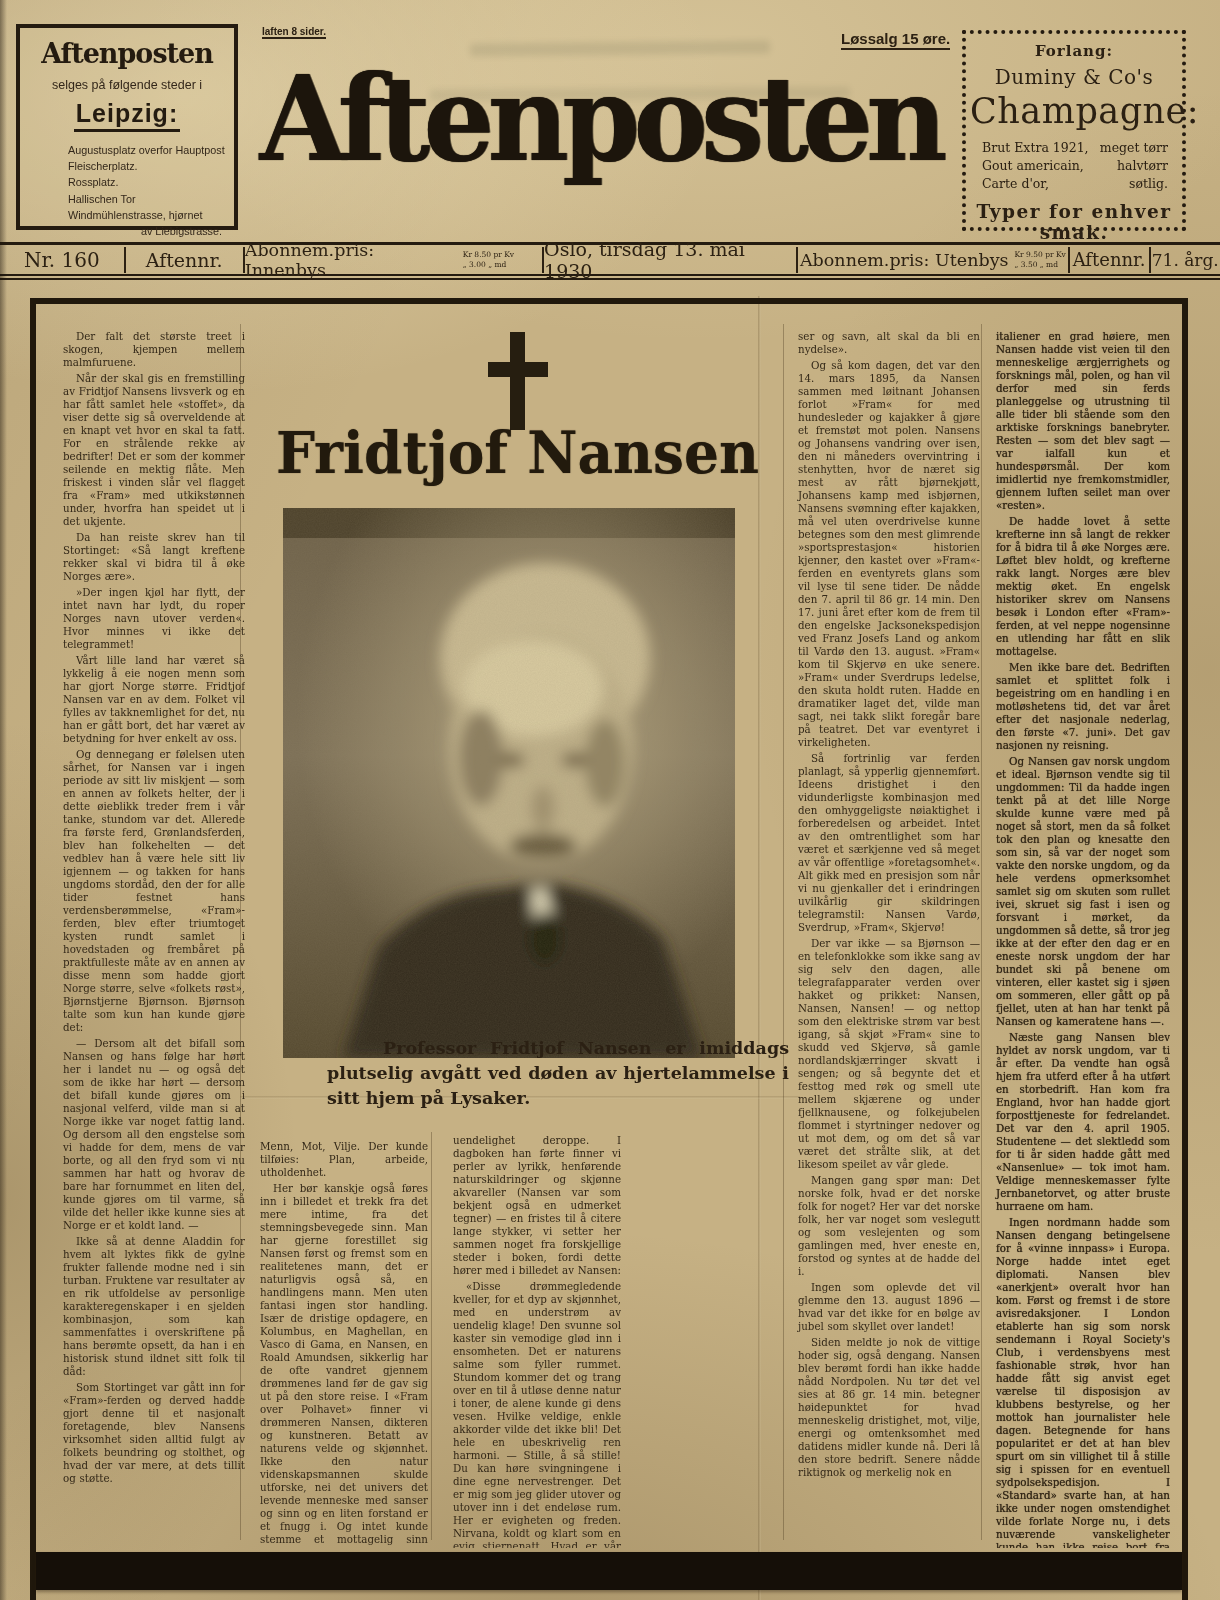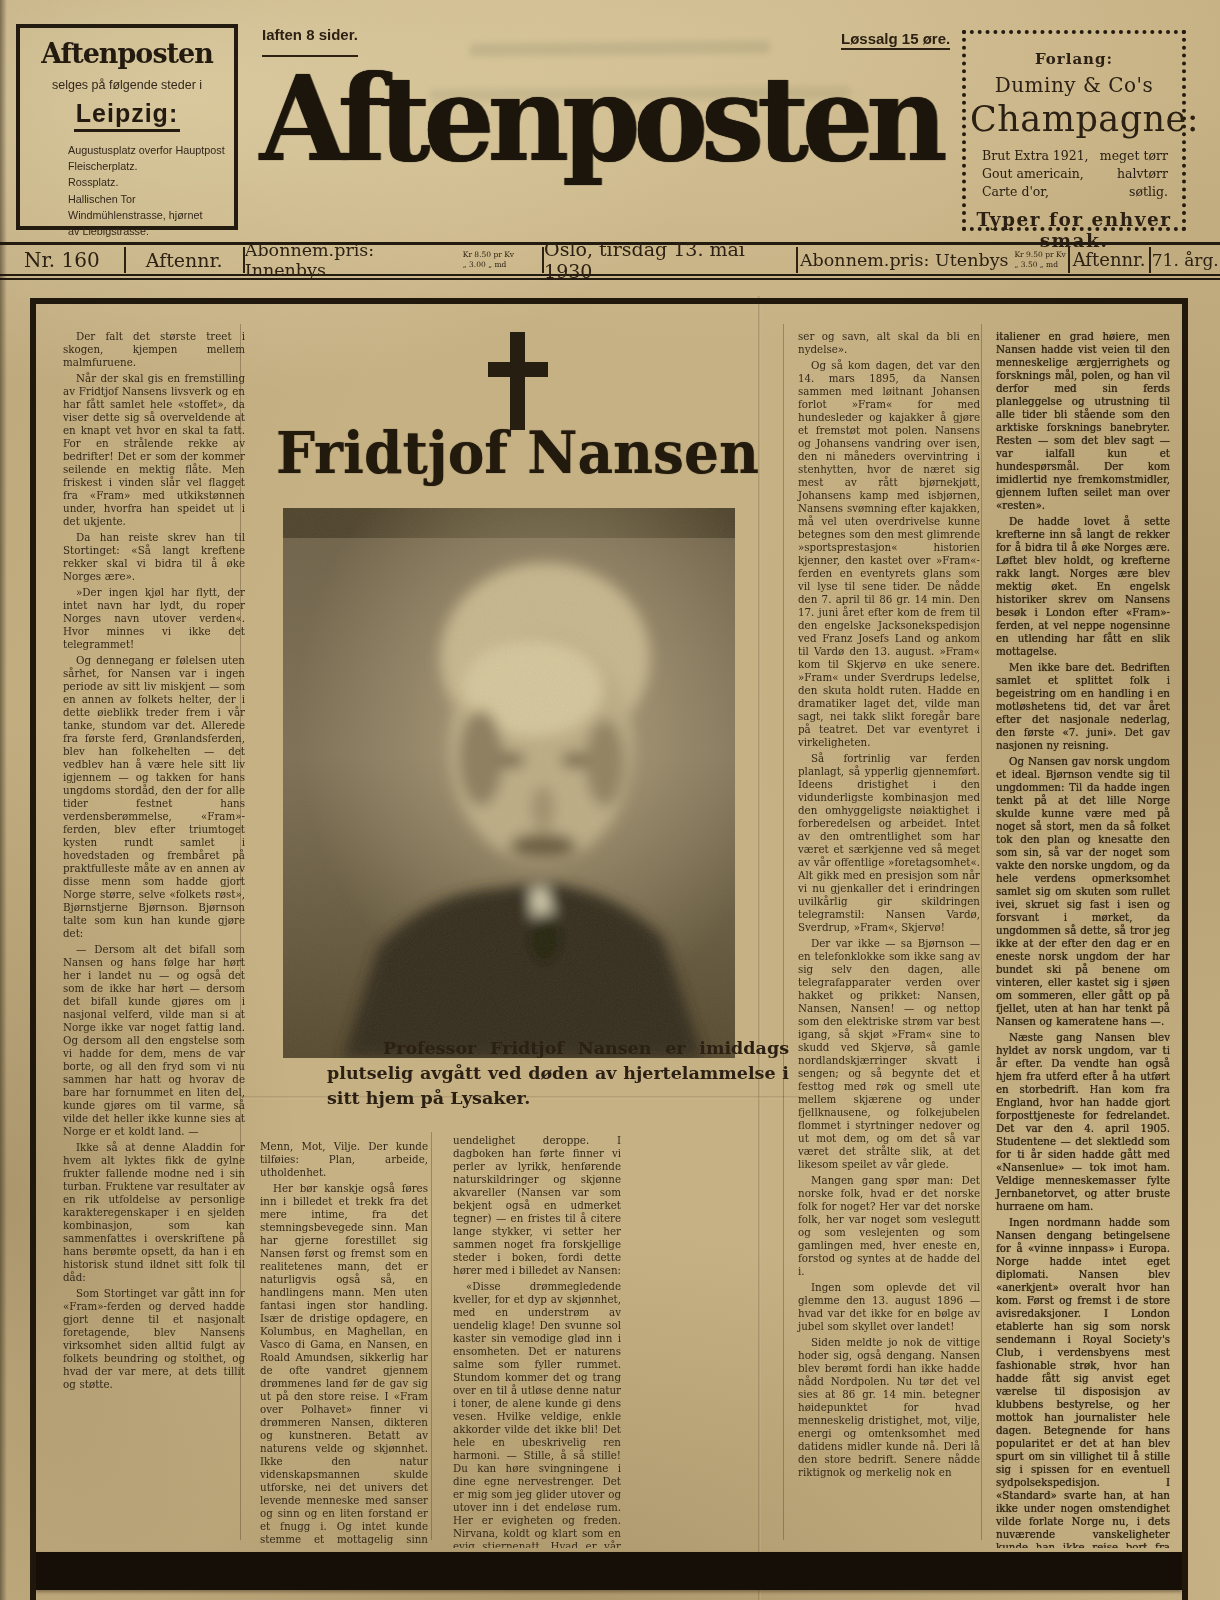--- a/index.html
+++ b/index.html
@@ -43,7 +43,7 @@
   .sales-locs .right{padding-right:4px;}
 
   .edition-note{position:absolute;left:262px;top:26px;font-family:"Liberation Sans",sans-serif;
-    font-weight:bold;font-size:15px;color:#2c2113;border-bottom:2.5px solid #2c2113;padding-bottom:12px;}
+    font-weight:bold;font-size:10px;color:#2c2113;border-bottom:2.5px solid #2c2113;padding-bottom:0;}
   .price-note{position:absolute;left:841px;top:30px;font-family:"Liberation Sans",sans-serif;
     font-weight:bold;font-size:15px;color:#2c2113;border-bottom:2px solid #2c2113;padding-bottom:1px;}
 

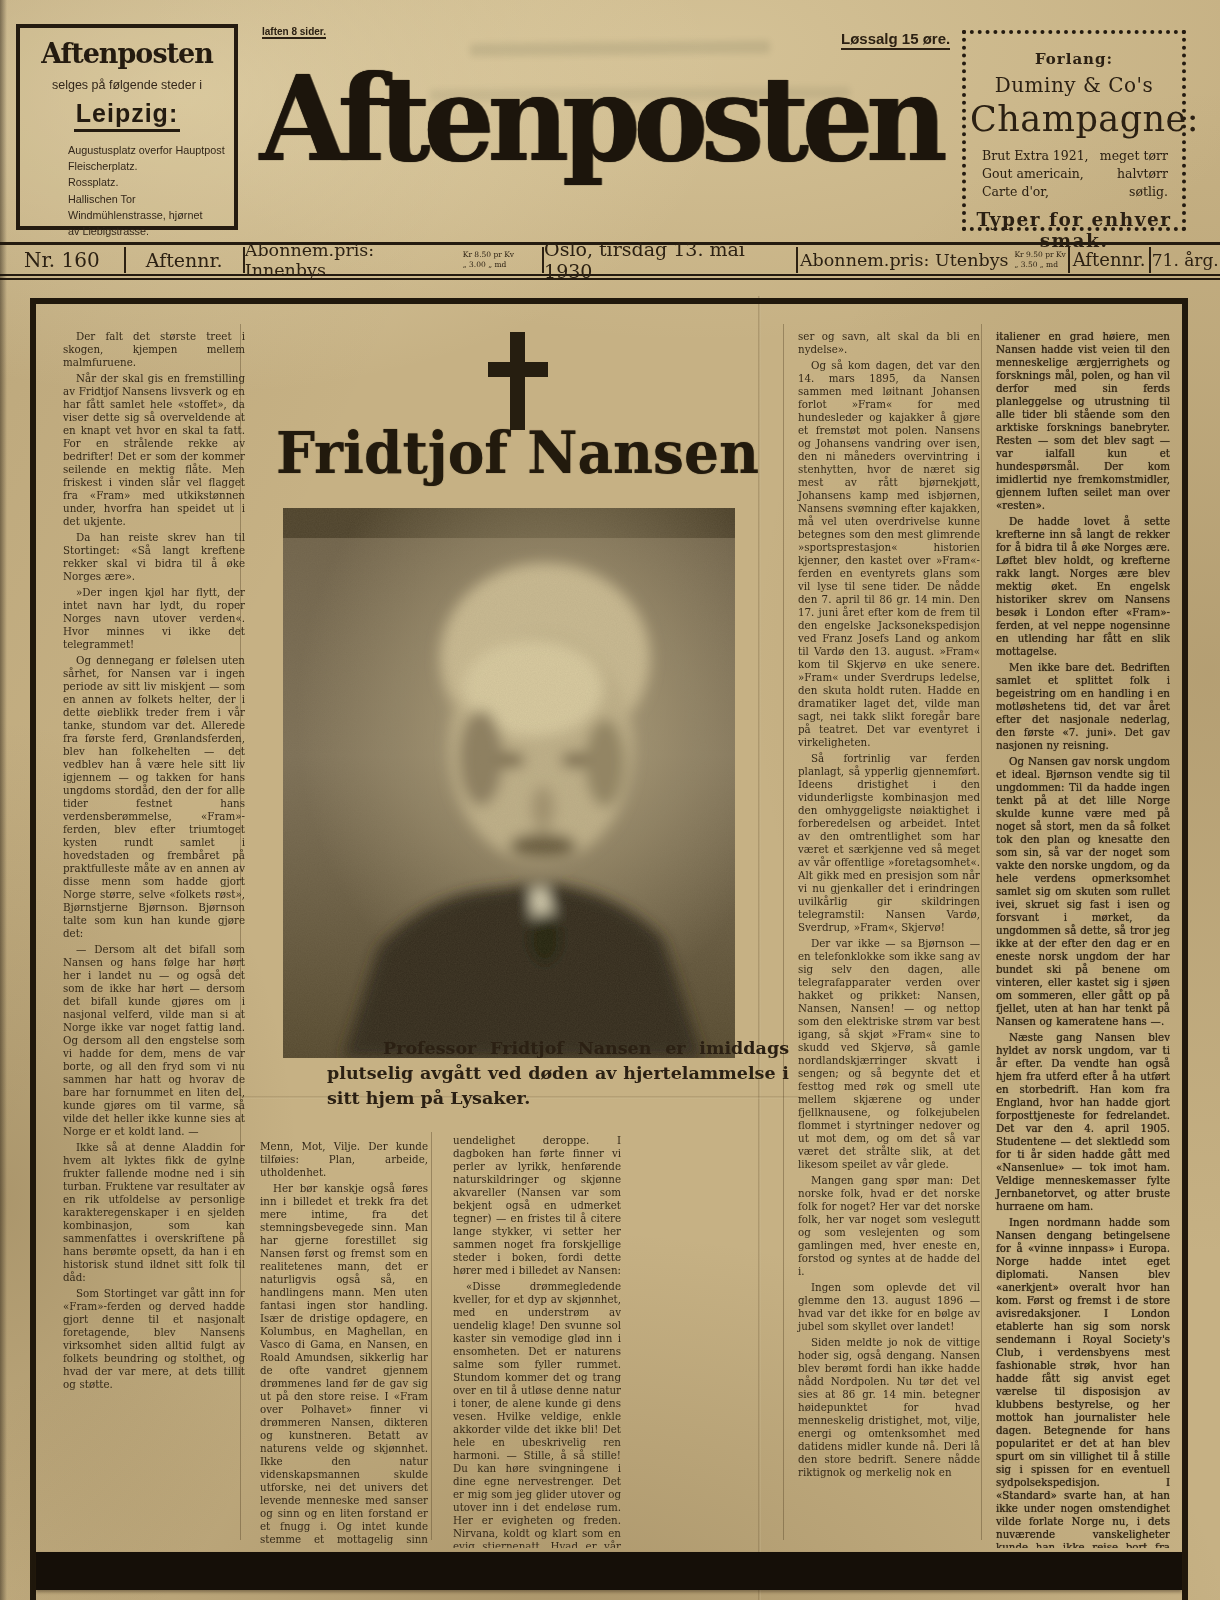--- a/index.html
+++ b/index.html
@@ -54,7 +54,7 @@
 
   .ad-box{position:absolute;left:962px;top:30px;width:224px;height:201px;
     border:4px dotted #241b10;text-align:center;padding:6px 4px;box-sizing:border-box;color:#2b2013;}
-  .ad-lead{font-size:15px;font-weight:bold;letter-spacing:1px;margin-top:10px;}
+  .ad-lead{font-size:15px;font-weight:bold;letter-spacing:1px;margin-top:2px;}
   .ad-brand{font-size:20px;margin-top:5px;letter-spacing:0.5px;}
   .ad-product{font-size:35px;margin-top:2px;letter-spacing:0.5px;}
   .ad-items{margin:8px 10px 0 12px;font-size:12.5px;text-align:center;line-height:1.42;}

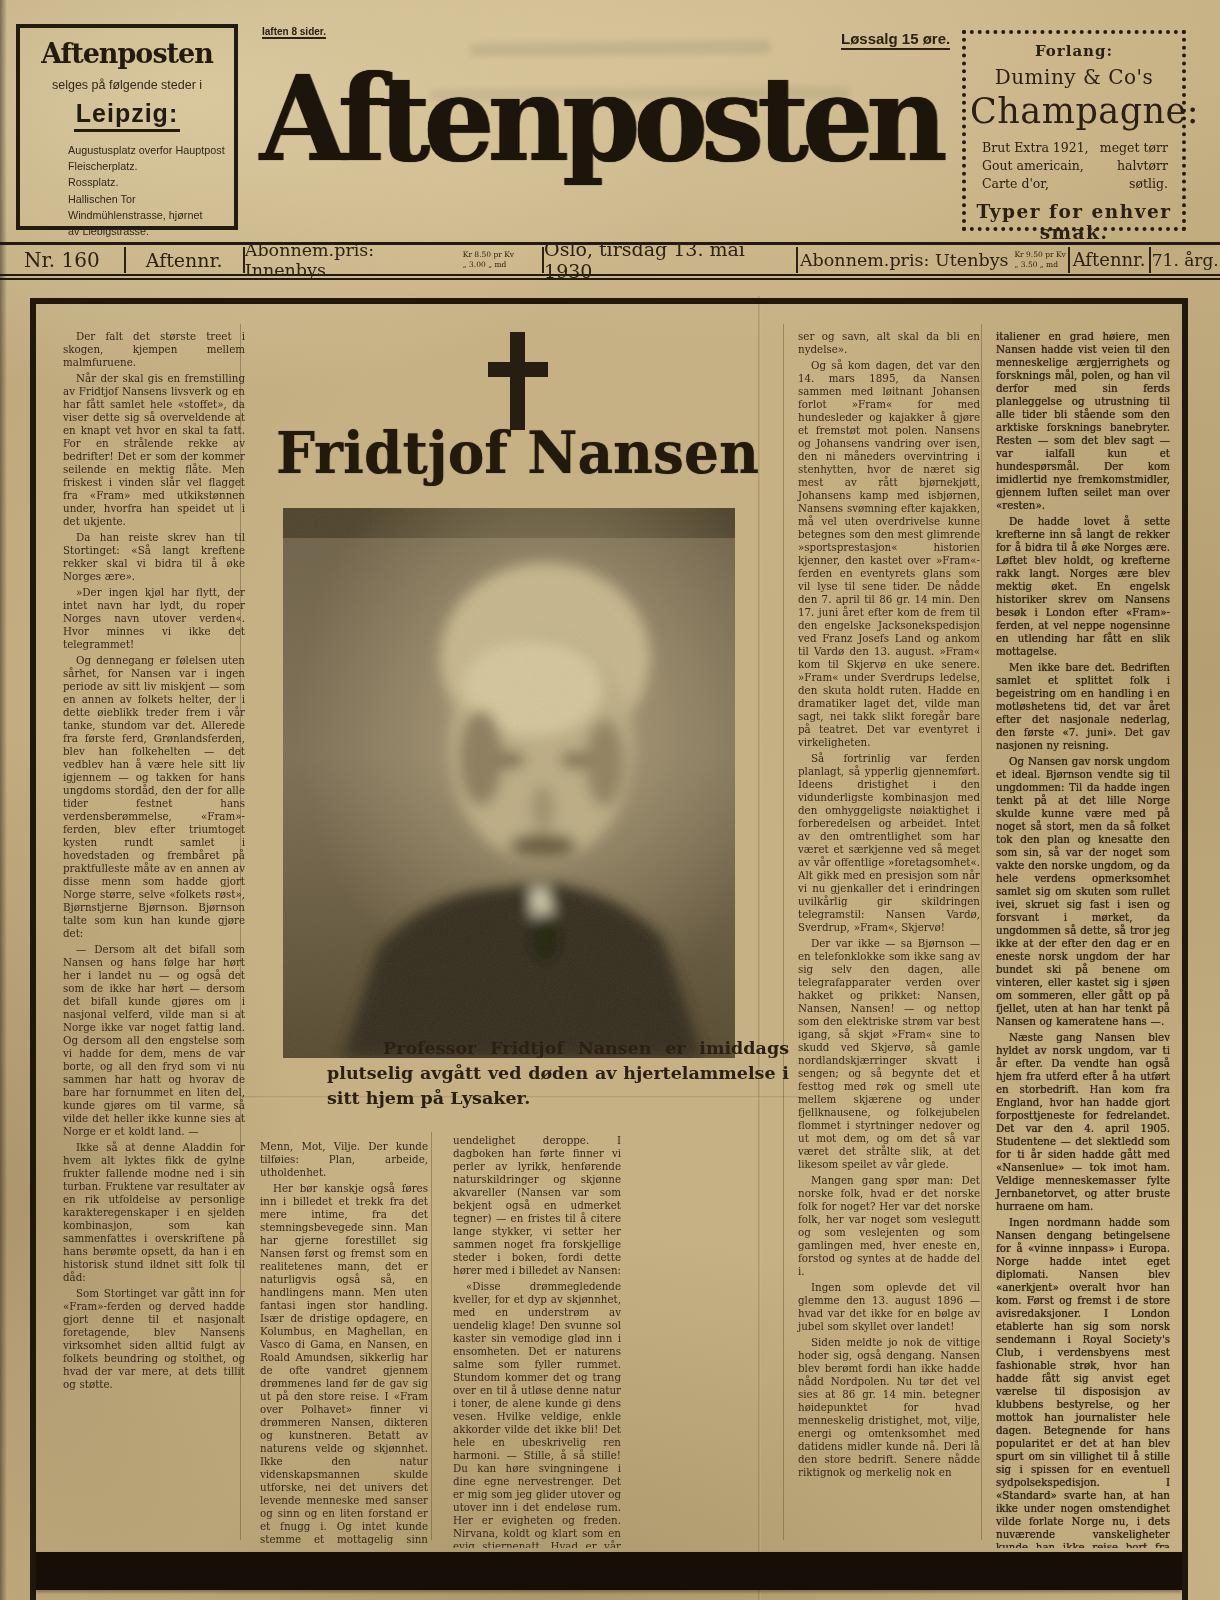--- a/index.html
+++ b/index.html
@@ -40,7 +40,7 @@
     padding:0 2px 1px 2px;margin-top:7px;}
   .sales-locs{margin-top:10px;text-align:left;font-family:"Liberation Sans",sans-serif;
     font-size:10.8px;line-height:1.5;color:#33271a;margin-left:40px;}
-  .sales-locs .right{padding-right:4px;}
+  .sales-locs .right{text-align:right;padding-right:4px;}
 
   .edition-note{position:absolute;left:262px;top:26px;font-family:"Liberation Sans",sans-serif;
     font-weight:bold;font-size:10px;color:#2c2113;border-bottom:2.5px solid #2c2113;padding-bottom:0;}

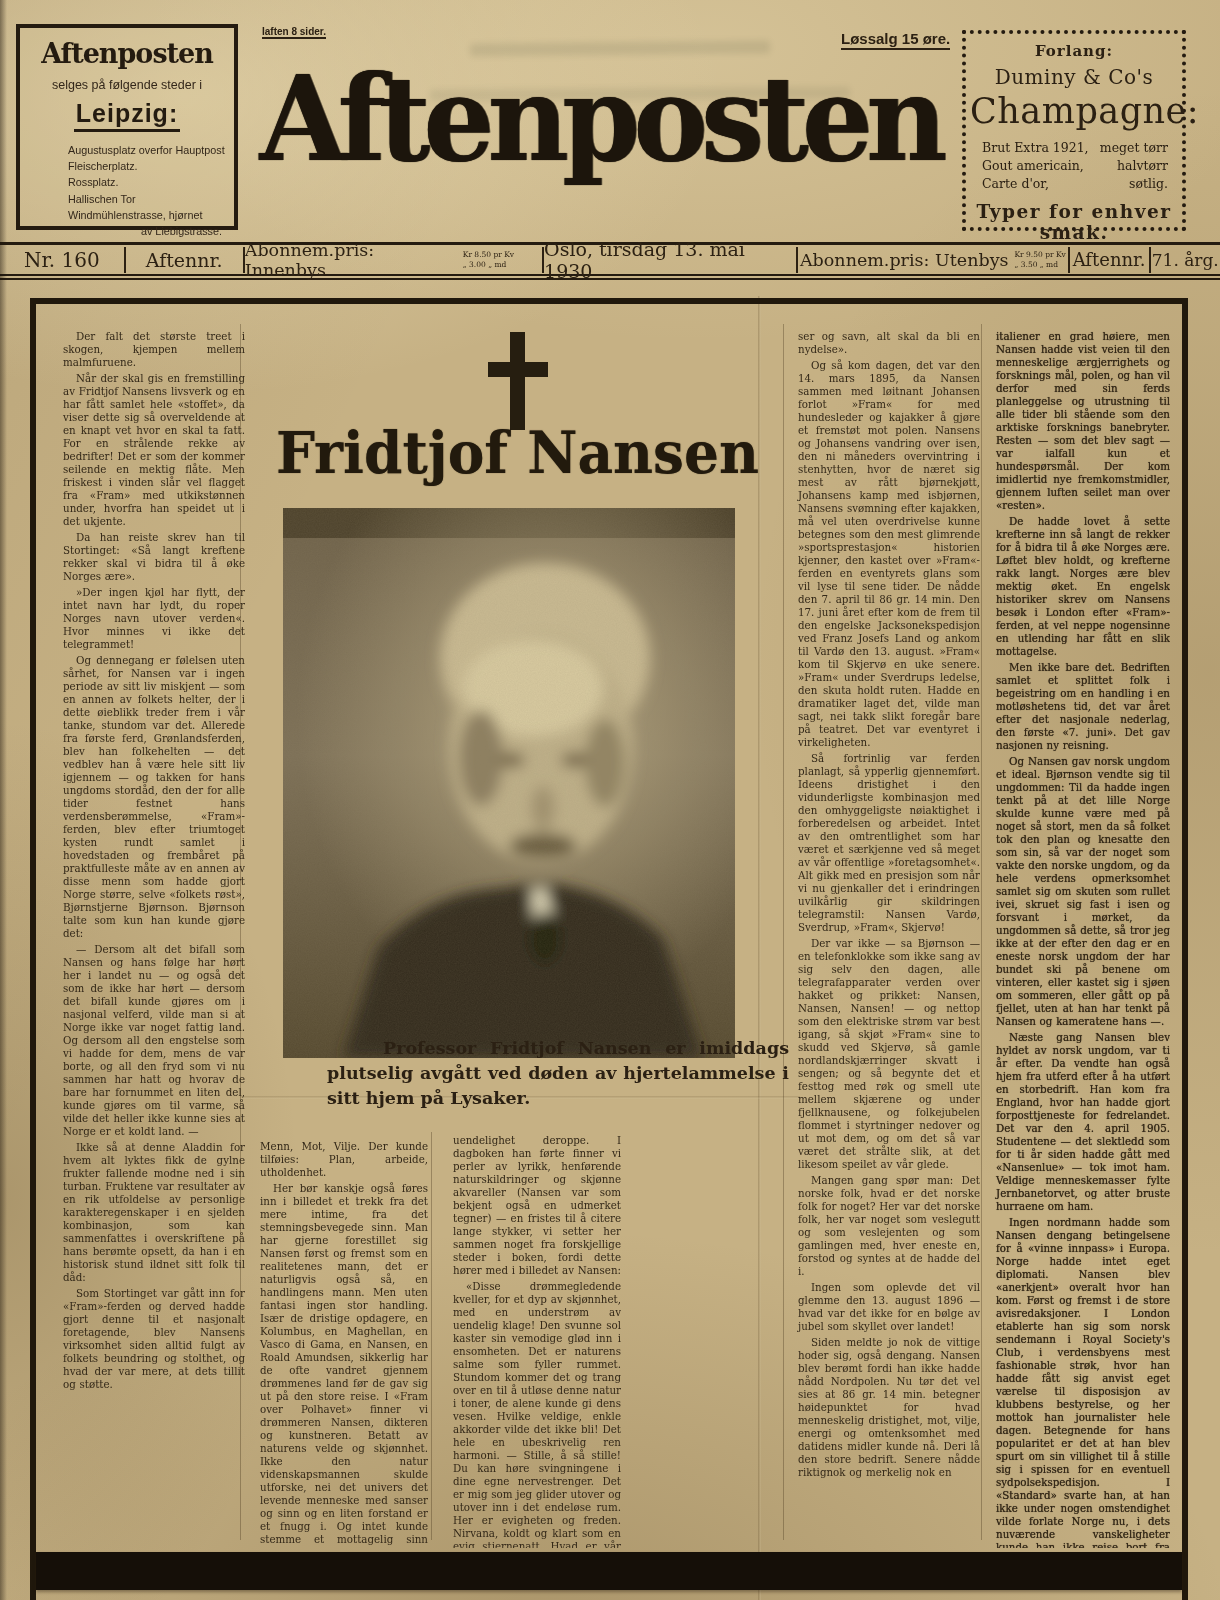--- a/index.html
+++ b/index.html
@@ -187,6 +187,7 @@
       <p>Når der skal gis en fremstilling av Fridtjof Nansens livsverk og en har fått samlet hele «stoffet», da viser dette sig så overveldende at en knapt vet hvor en skal ta fatt. For en strålende rekke av bedrifter! Det er som der kommer seilende en mektig flåte. Men friskest i vinden slår vel flagget fra «Fram» med utkikstønnen under, hvorfra han speidet ut i det ukjente.</p>
       <p>Da han reiste skrev han til Stortinget: «Så langt kreftene rekker skal vi bidra til å øke Norges ære».</p>
       <p>»Der ingen kjøl har flytt, der intet navn har lydt, du roper Norges navn utover verden«. Hvor minnes vi ikke det telegrammet!</p>
+      <p>Vårt lille land har været så lykkelig å eie nogen menn som har gjort Norge større. Fridtjof Nansen var en av dem. Folket vil fylles av takknemlighet for det, nu han er gått bort, det har været av betydning for hver enkelt av oss.</p>
       <p>Og dennegang er følelsen uten sårhet, for Nansen var i ingen periode av sitt liv miskjent — som en annen av folkets helter, der i dette øieblikk treder frem i vår tanke, stundom var det. Allerede fra første ferd, Grønlandsferden, blev han folkehelten — det vedblev han å være hele sitt liv igjennem — og takken for hans ungdoms stordåd, den der for alle tider festnet hans verdensberømmelse, «Fram»-ferden, blev efter triumtoget kysten rundt samlet i hovedstaden og frembåret på praktfulleste måte av en annen av disse menn som hadde gjort Norge større, selve «folkets røst», Bjørnstjerne Bjørnson. Bjørnson talte som kun han kunde gjøre det:</p>
       <p>— Dersom alt det bifall som Nansen og hans følge har hørt her i landet nu — og også det som de ikke har hørt — dersom det bifall kunde gjøres om i nasjonal velferd, vilde man si at Norge ikke var noget fattig land. Og dersom all den engstelse som vi hadde for dem, mens de var borte, og all den fryd som vi nu sammen har hatt og hvorav de bare har fornummet en liten del, kunde gjøres om til varme, så vilde det heller ikke kunne sies at Norge er et koldt land. —</p>
       <p>Ikke så at denne Aladdin for hvem alt lyktes fikk de gylne frukter fallende modne ned i sin turban. Fruktene var resultater av en rik utfoldelse av personlige karakteregenskaper i en sjelden kombinasjon, som kan sammenfattes i overskriftene på hans berømte opsett, da han i en historisk stund ildnet sitt folk til dåd:</p>

